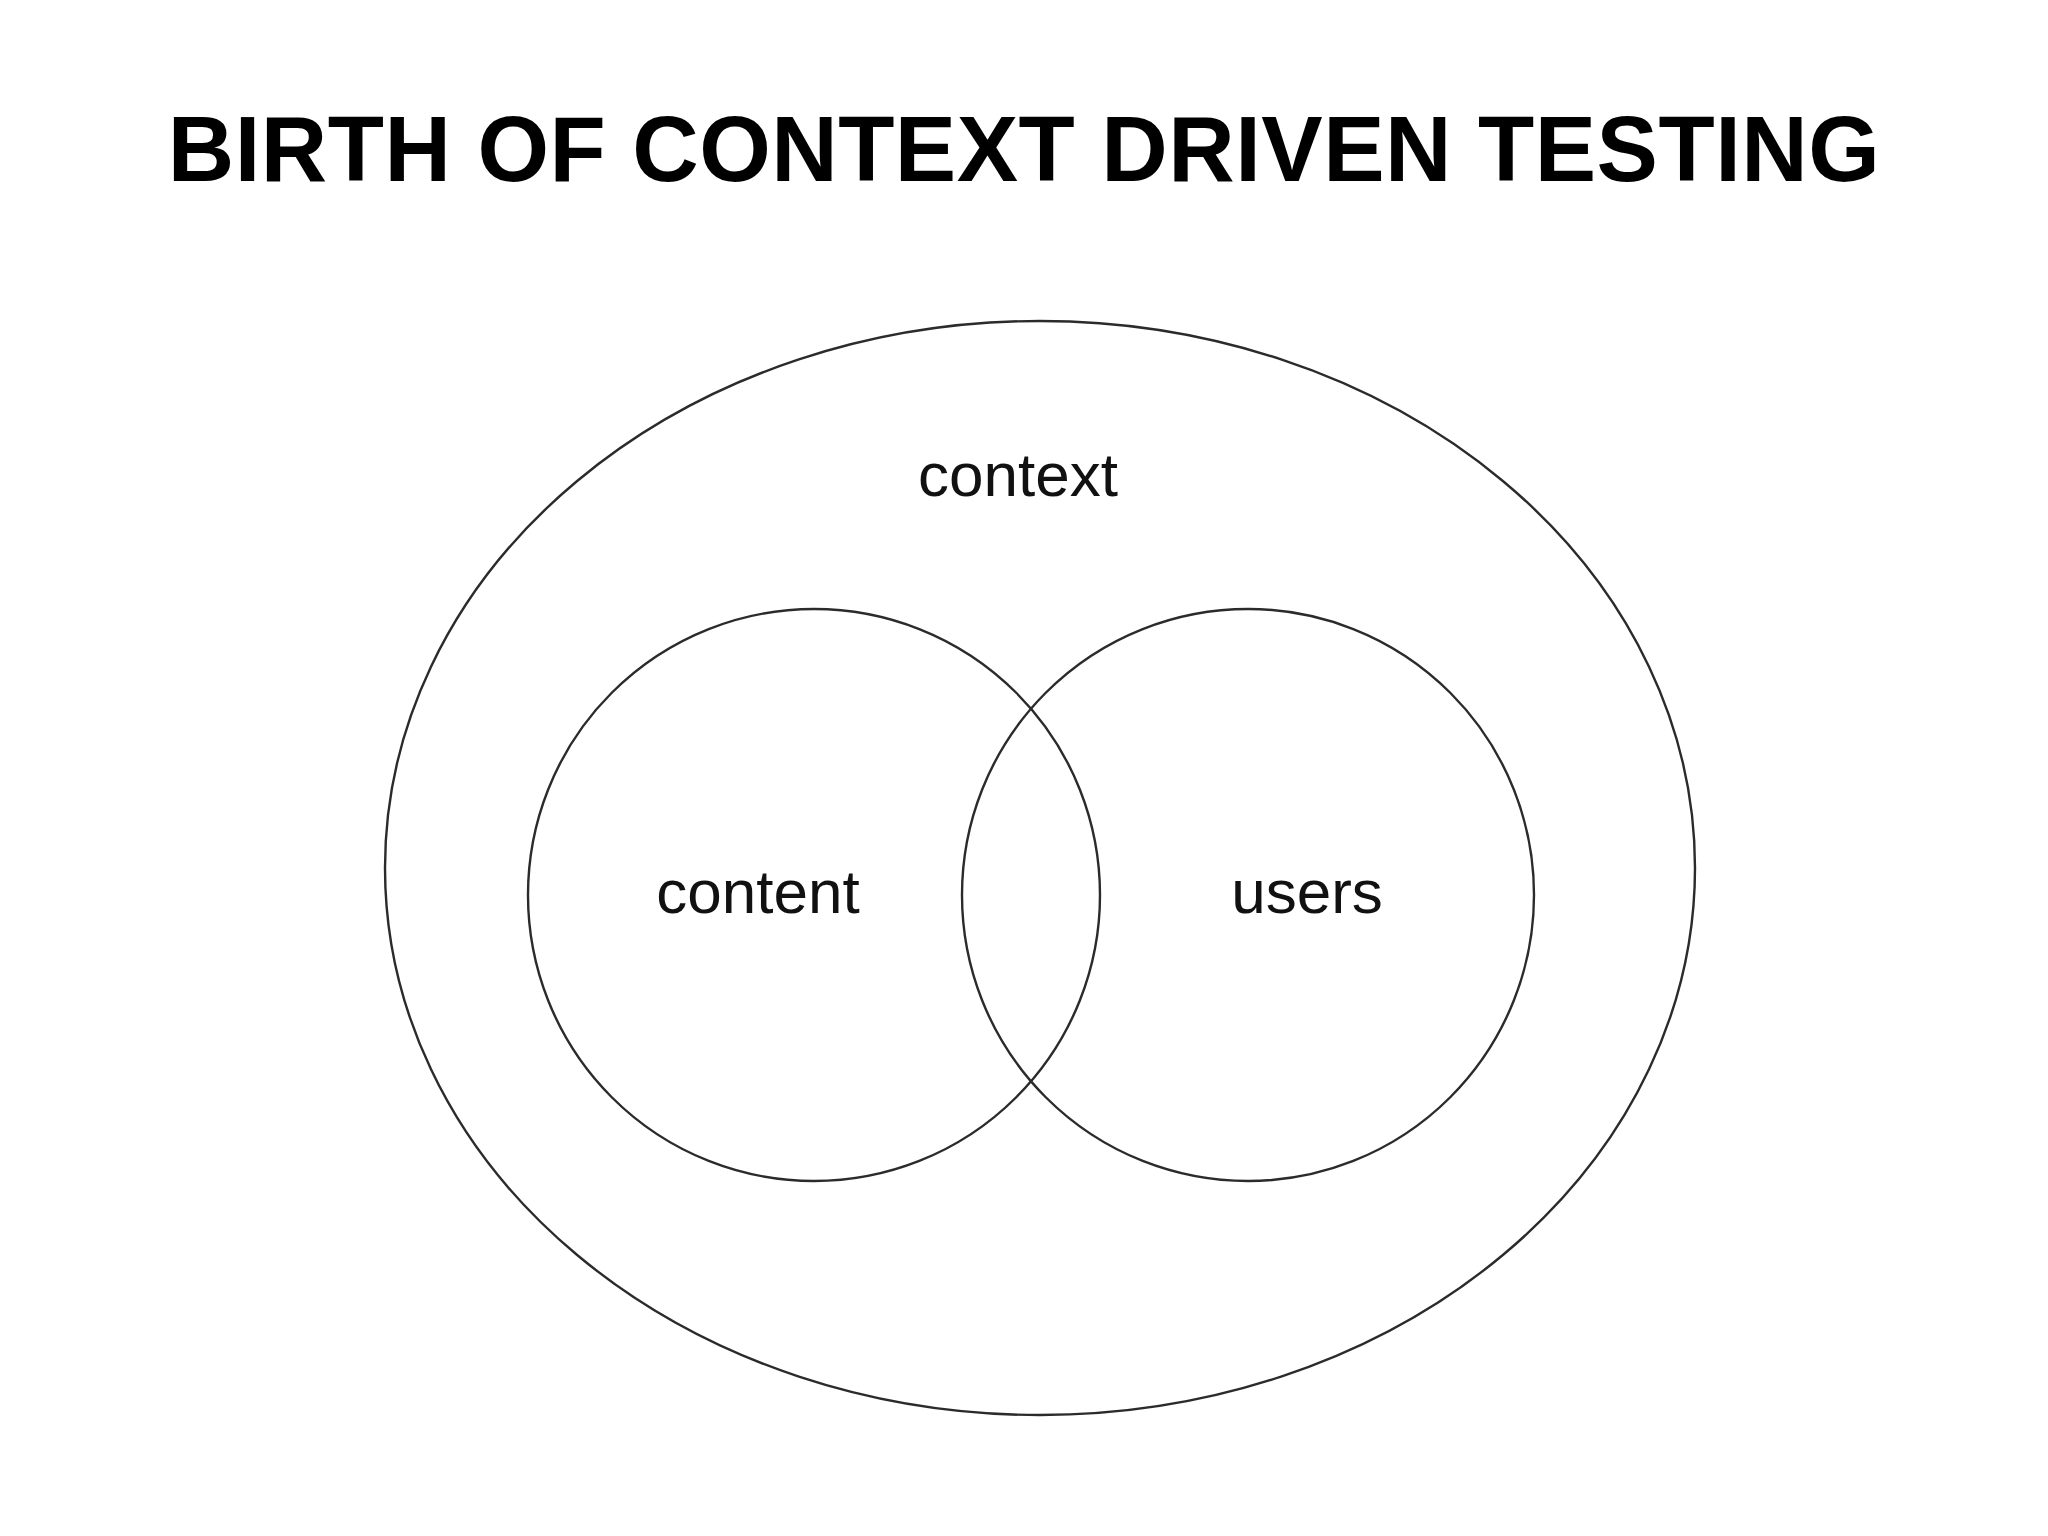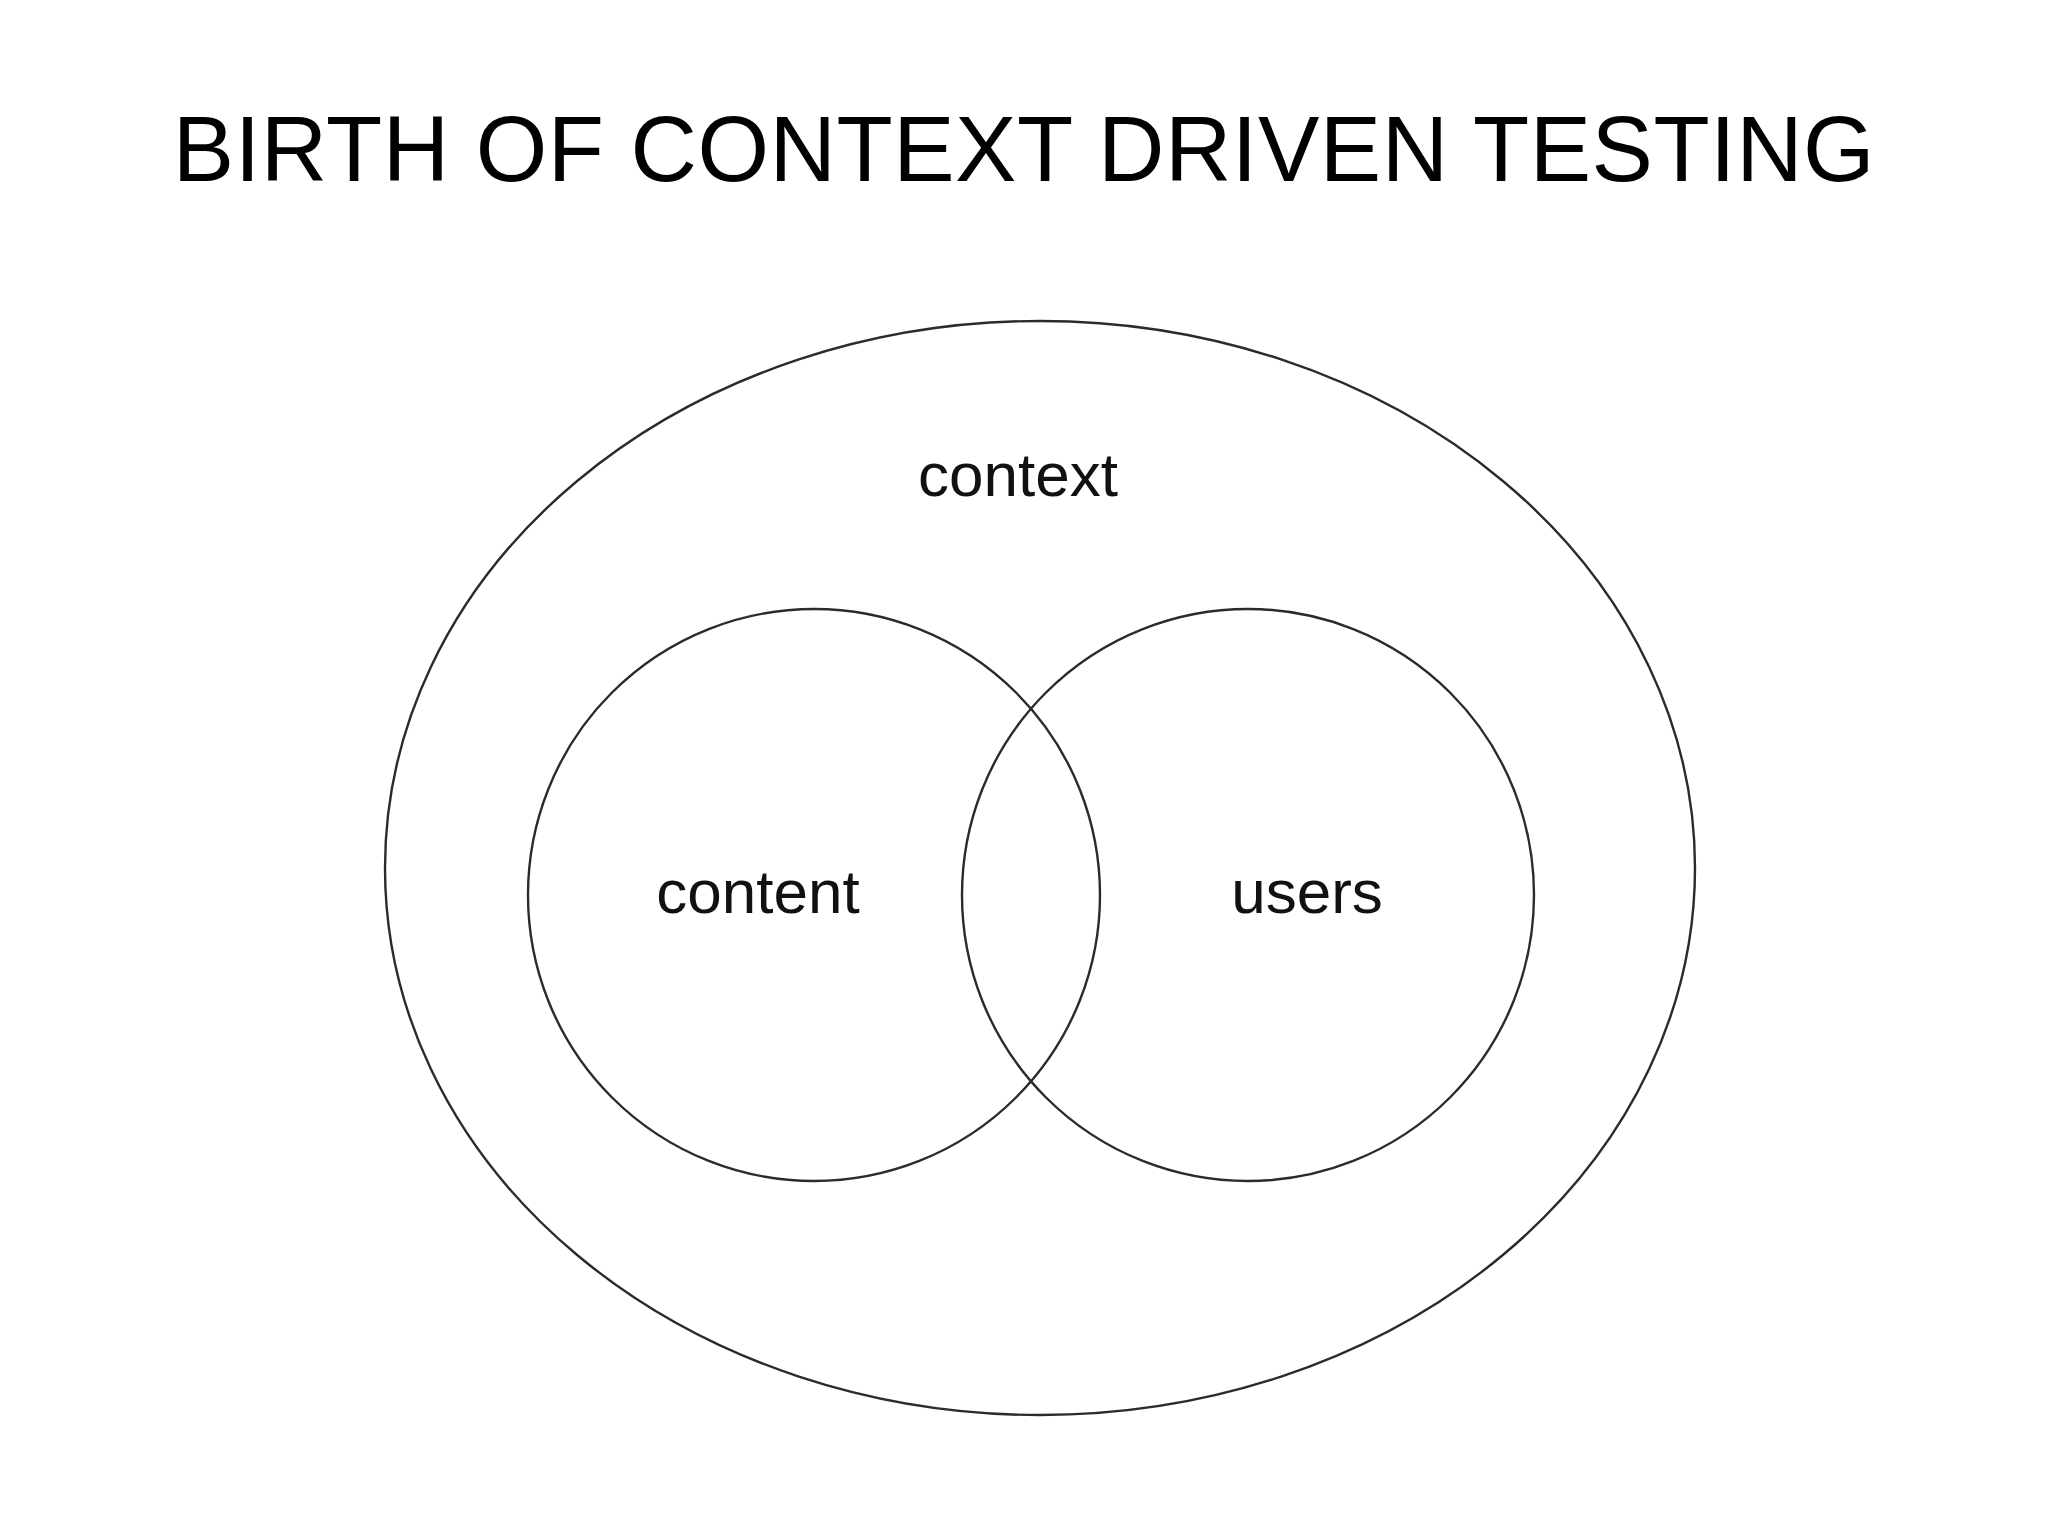--- a/index.html
+++ b/index.html
@@ -34,7 +34,7 @@
     text-align: center;
     font-family: "Liberation Sans", sans-serif;
     font-size: 92px;
-    font-weight: 400;
+    font-weight: 700;
     letter-spacing: 0.5px;
     color: #000000;
     line-height: 1.0;

